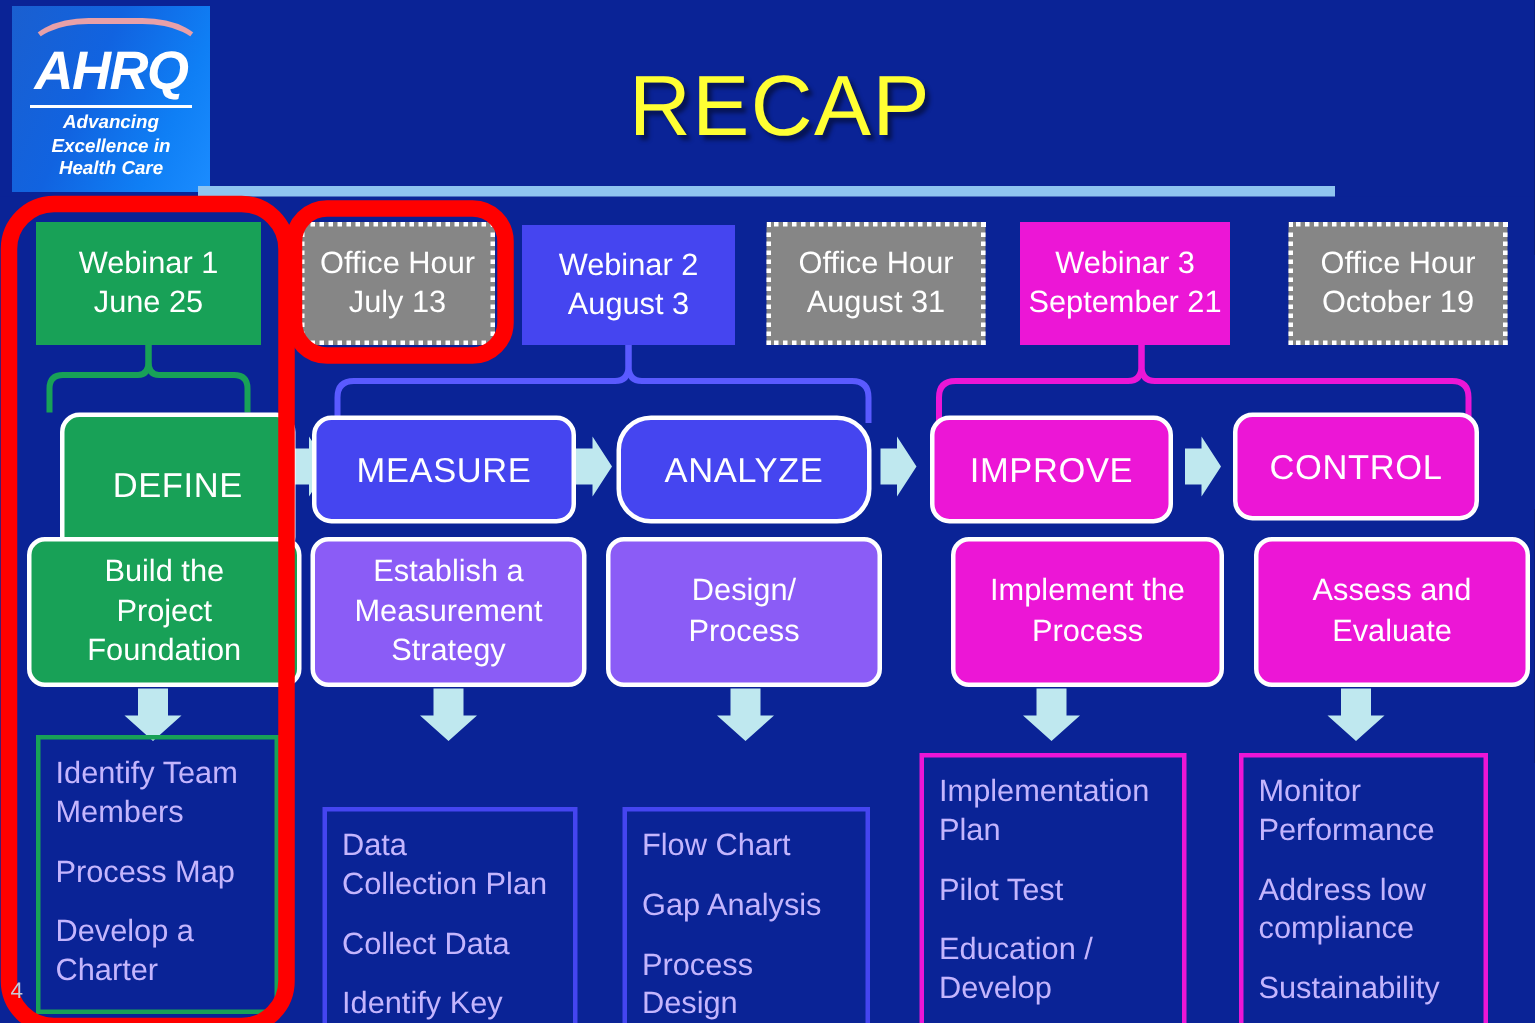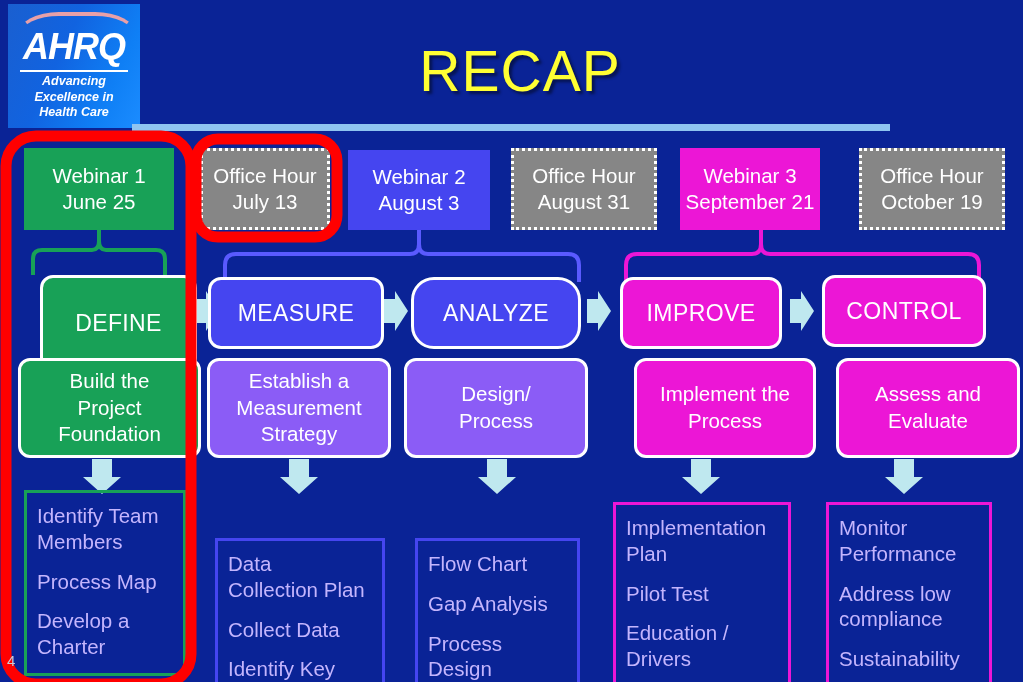--- a/index.html
+++ b/index.html
@@ -353,7 +353,7 @@
     </div>
     <div class="row">
       <div>Education /</div>
-      <div>Drivers</div>
+      <div>Develop</div>
     </div>
   </div>
 

